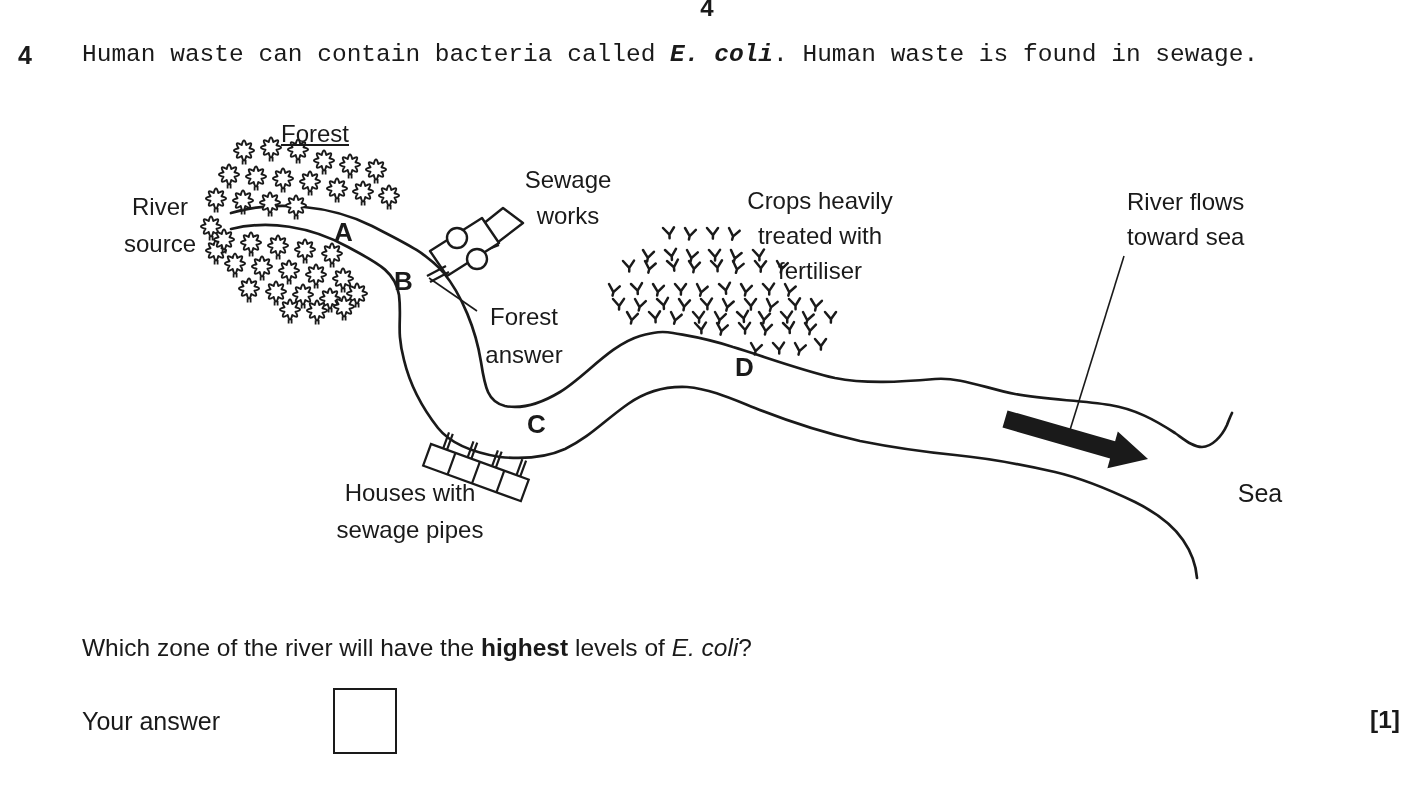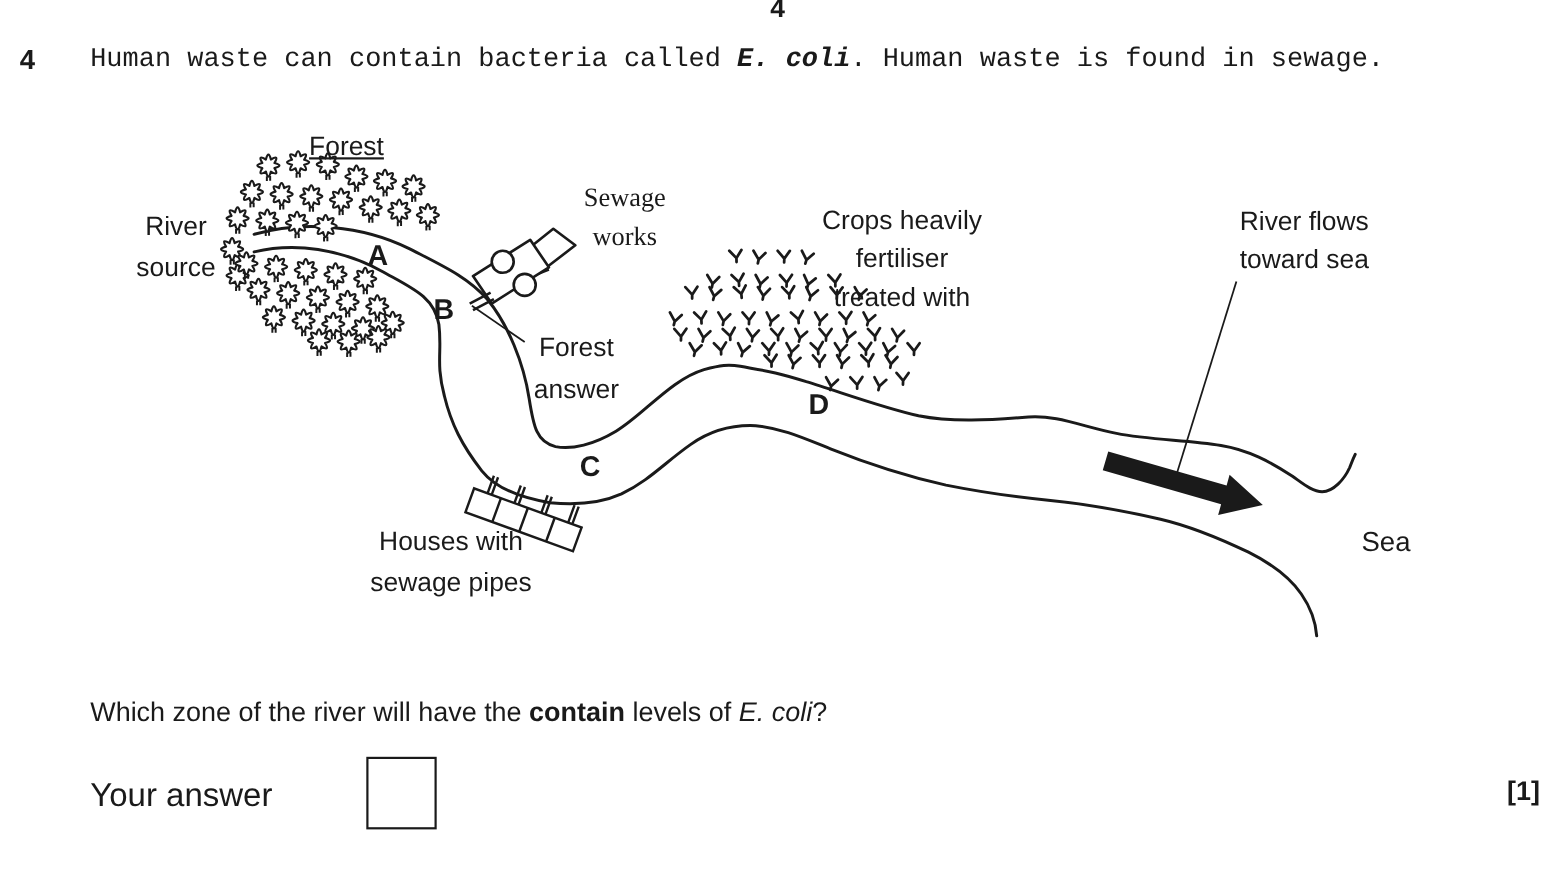--- a/index.html
+++ b/index.html
@@ -205,7 +205,7 @@
     <div>source</div>
   </div>
 
-  <div class="abs dlabel" style="left:498px;top:162px;width:140px;font-family:Liberation Serif, serif;">
+  <div class="abs dlabel" style="left:498px;top:162px;width:140px;">
     <div>Sewage</div>
     <div>works</div>
   </div>

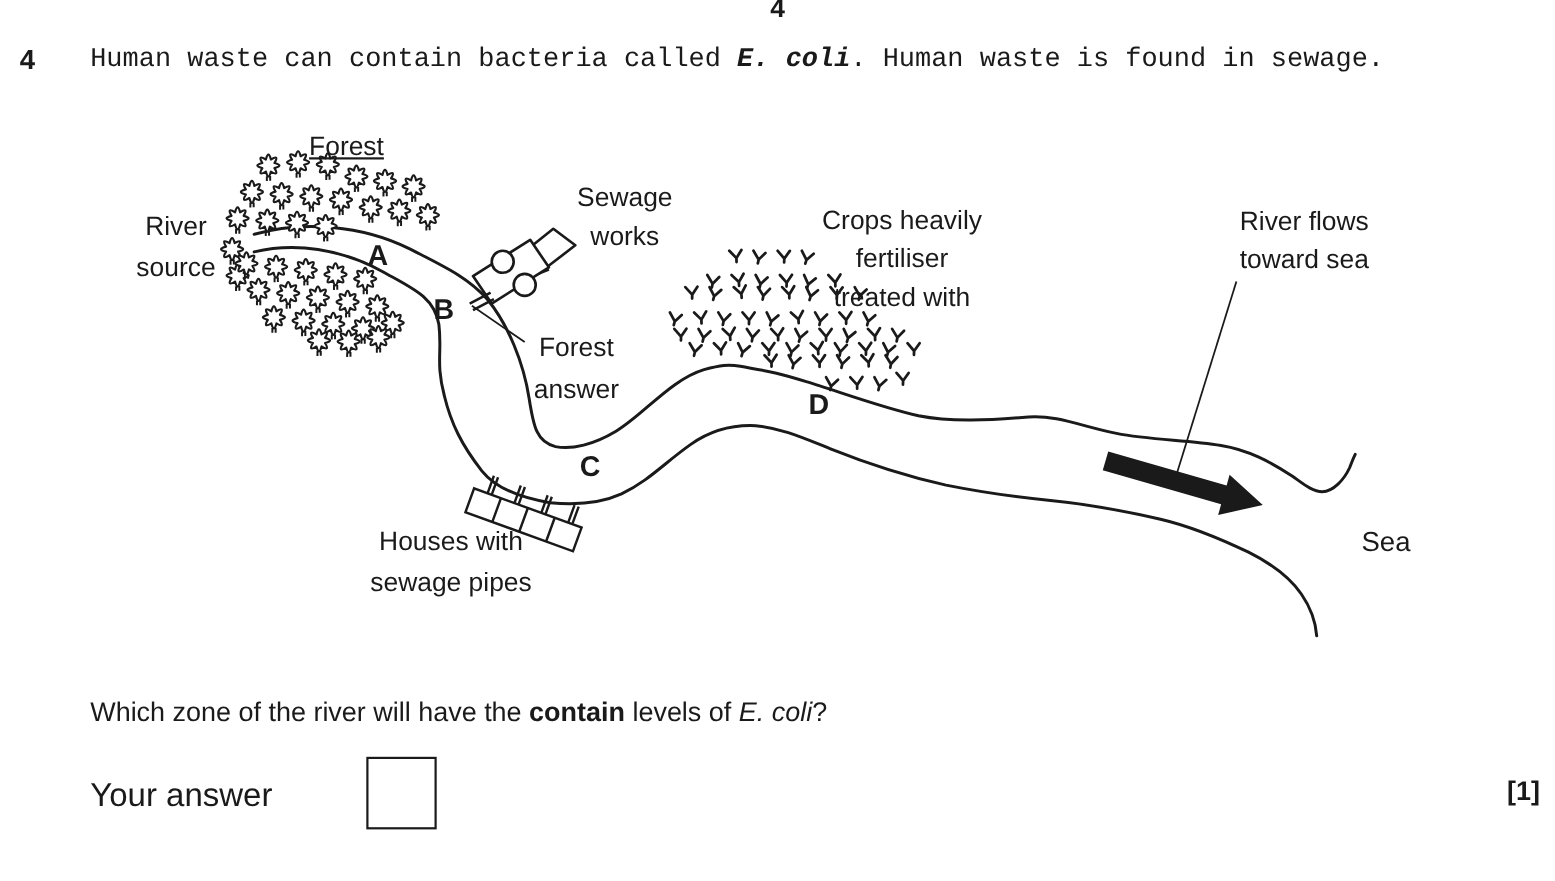--- a/index.html
+++ b/index.html
@@ -217,8 +217,8 @@
 
   <div class="abs dlabel" style="left:710px;top:183px;width:220px;line-height:35px;">
     <div>Crops heavily</div>
+    <div>treated with</div>
     <div>fertiliser</div>
-    <div>treated with</div>
   </div>
 
   <div class="abs dlabel" style="left:1127px;top:184px;width:160px;text-align:left;line-height:35px;">

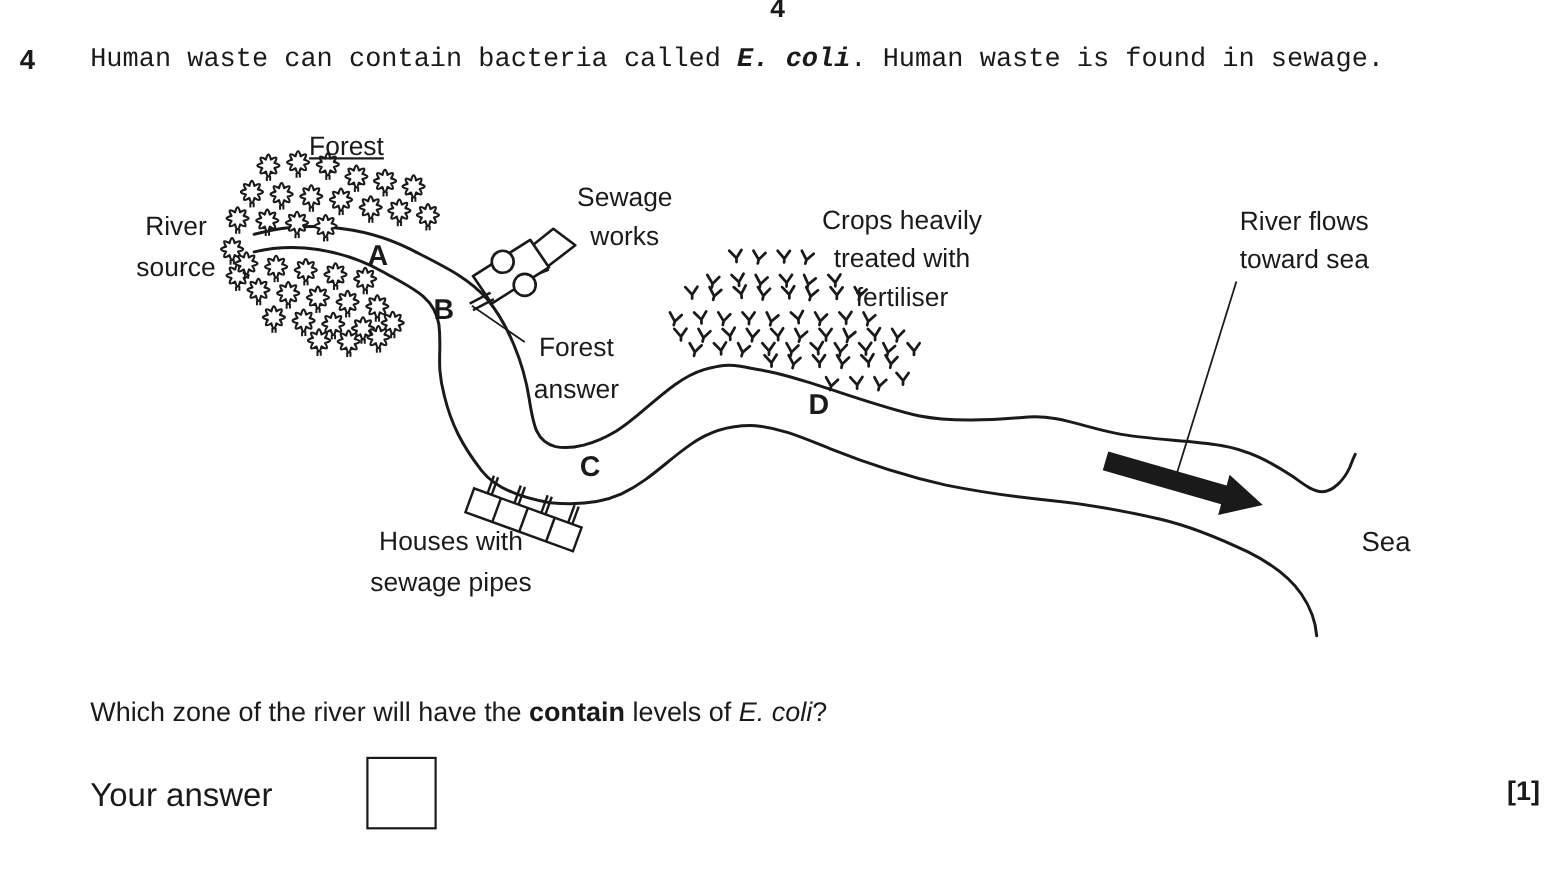--- a/index.html
+++ b/index.html
@@ -238,7 +238,7 @@
   <div class="abs zone" style="left:527px;top:411px;">C</div>
   <div class="abs zone" style="left:735px;top:354px;">D</div>
 
-  <div class="abs prompt"><span>Which zone of the river will have the </span><span class="b">contain</span><span> levels of </span><span class="i">E. coli</span><span>?</span></div>
+  <div class="abs prompt"><span>Which zone of the river will have the </span><span class="b">highest</span><span> levels of </span><span class="i">E. coli</span><span>?</span></div>
 
   <div class="abs youranswer">Your answer</div>
   <div class="abs answerbox"></div>

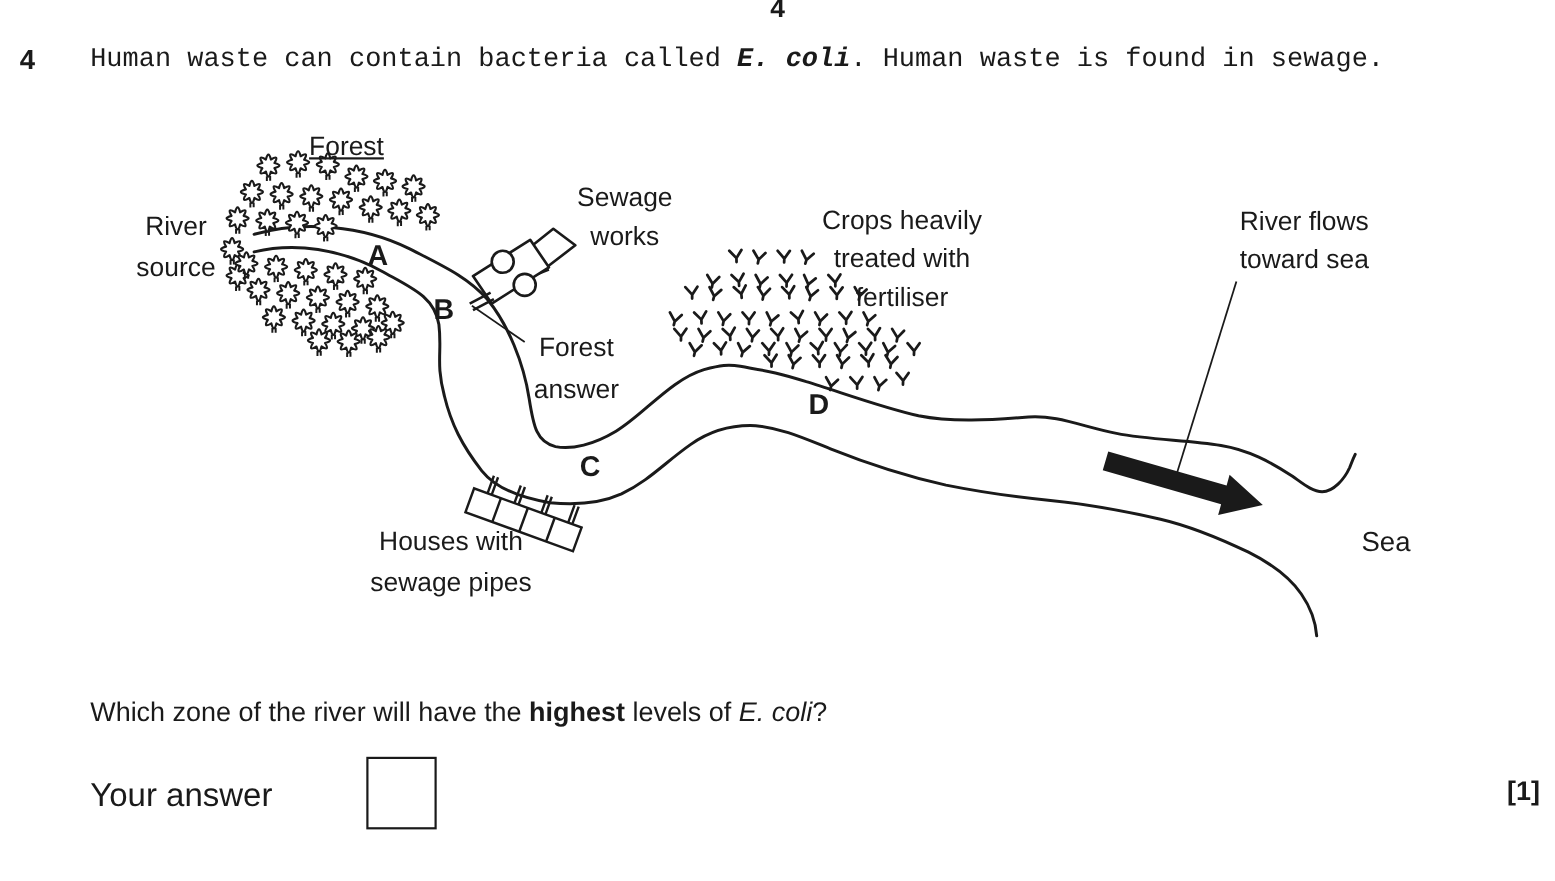--- a/index.html
+++ b/index.html
@@ -15,7 +15,7 @@
   .dlabel{font-size:24px;line-height:36px;text-align:center;}
   .zone{font-weight:bold;font-size:26px;line-height:26px;}
   .prompt{left:82px;top:634px;font-size:24.5px;white-space:nowrap;}
-  .youranswer{left:82px;top:707px;font-size:30px;}
+  .youranswer{left:82px;top:707px;font-size:25px;}
   .answerbox{left:333px;top:688px;width:60px;height:62px;border:2px solid #1a1a1a;background:#fff;}
   .marks{left:1330px;top:706px;width:70px;text-align:right;font-weight:bold;font-size:24.5px;}
   svg{position:absolute;left:0;top:0;}

